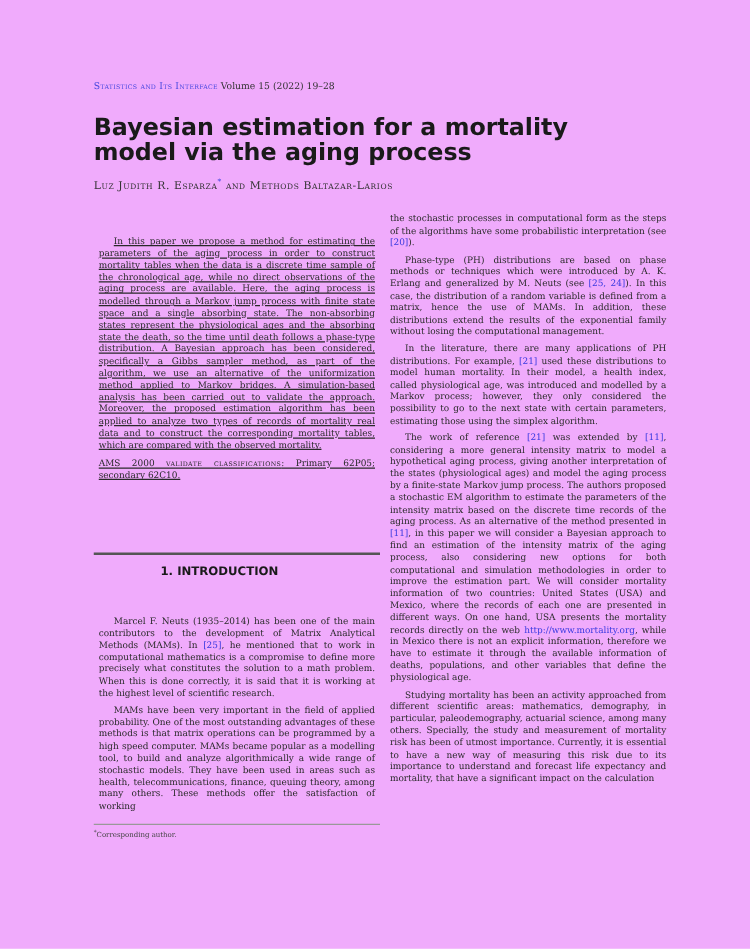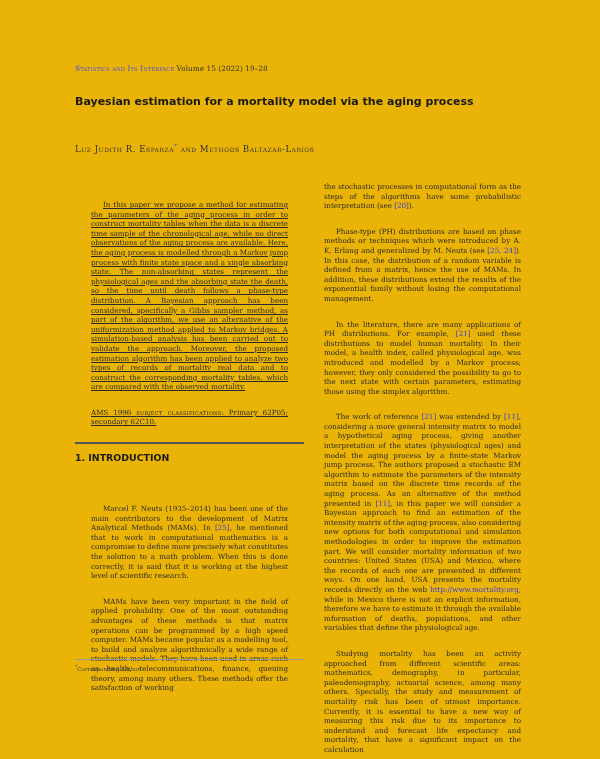--- a/index.html
+++ b/index.html
@@ -4,7 +4,7 @@
 <style>
   html, body { margin: 0; padding: 0; background: #ffffff; }
   body { width: 600px; height: 759px; position: relative; overflow: hidden; font-family: "DejaVu Serif", serif; color: #222; }
-  .page { position: absolute; left: 0; top: 0; width: 600px; height: 759px; background: #eab308; }
+  .page { position: absolute; left: 0; top: 0; width: 600px; height: 759px; background: #f0abfc; }
   .journal { position: absolute; left: 75px; top: 64px; font-size: 7.4px; color: #333; font-family: "DejaVu Serif", serif; white-space: nowrap; }
   .journal .jname { color: #4a4adf; font-variant: small-caps; letter-spacing: 0.2px; }
   .title { position: absolute; left: 75px; top: 92px; width: 400px; font-family: "DejaVu Sans", sans-serif; font-weight: bold; font-size: 11px; line-height: 20px; color: #1a1a1a; }

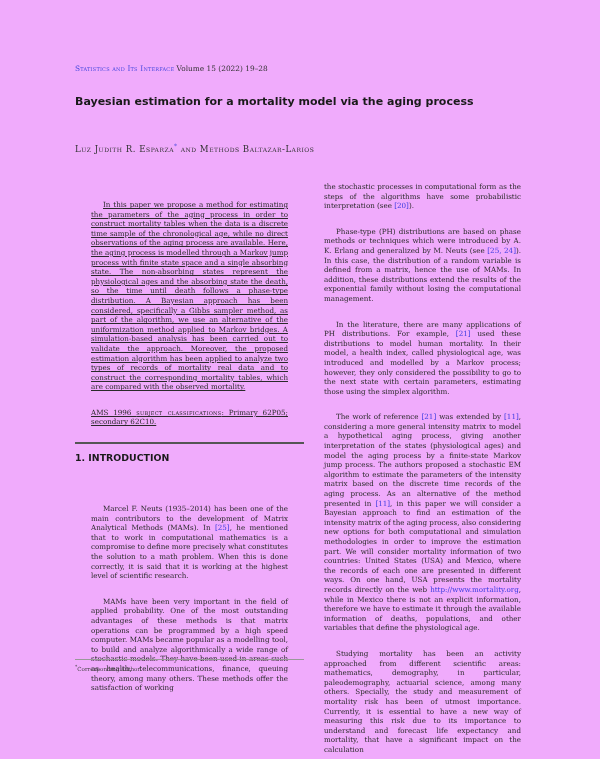--- a/index.html
+++ b/index.html
@@ -7,7 +7,7 @@
   .page { position: absolute; left: 0; top: 0; width: 600px; height: 759px; background: #f0abfc; }
   .journal { position: absolute; left: 75px; top: 64px; font-size: 7.4px; color: #333; font-family: "DejaVu Serif", serif; white-space: nowrap; }
   .journal .jname { color: #4a4adf; font-variant: small-caps; letter-spacing: 0.2px; }
-  .title { position: absolute; left: 75px; top: 92px; width: 400px; font-family: "DejaVu Sans", sans-serif; font-weight: bold; font-size: 11px; line-height: 20px; color: #1a1a1a; }
+  .title { position: absolute; left: 75px; top: 92px; width: 400px; font-family: "DejaVu Sans", sans-serif; font-weight: bold; font-size: 19px; line-height: 20px; color: #1a1a1a; }
   .authors { position: absolute; left: 75px; top: 142px; font-size: 8.6px; font-variant: small-caps; letter-spacing: 0.5px; color: #333; white-space: nowrap; }
   .authors sup { color: #4a4adf; font-size: 6px; }
   .col { position: absolute; width: 229px; font-size: 7.15px; line-height: 9.6px; text-align: justify; color: #2a2a2a; hyphens: auto; }

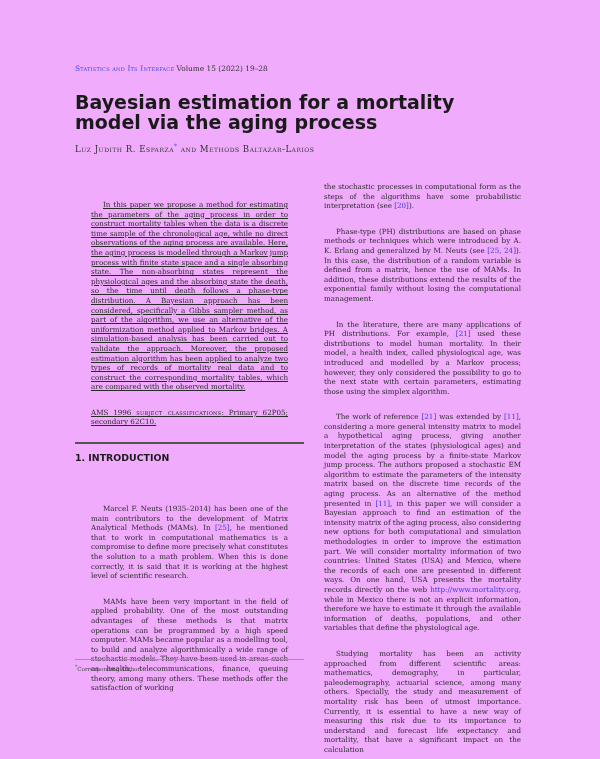--- a/index.html
+++ b/index.html
@@ -13,7 +13,7 @@
   .col { position: absolute; width: 229px; font-size: 7.15px; line-height: 9.6px; text-align: justify; color: #2a2a2a; hyphens: auto; }
   .col.left { left: 75px; }
   .col.right { left: 308px; }
-  .col p { margin: 16px; text-indent: 12px; }
+  .col p { margin: 4px; text-indent: 12px; }
   .col p.noindent { text-indent: 0; }
   .ref { color: #3a3ae0; }
   .sc { font-variant: small-caps; letter-spacing: 0.3px; }

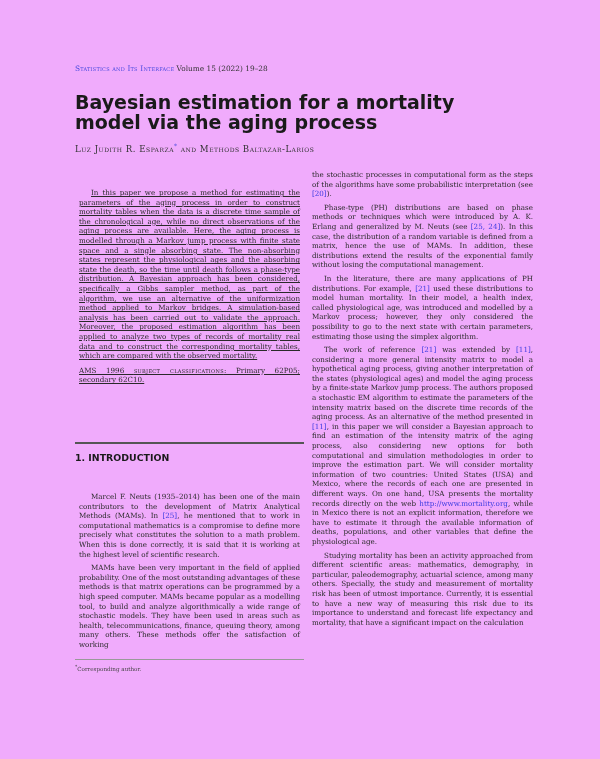--- a/index.html
+++ b/index.html
@@ -41,7 +41,7 @@
 
   <div class="col left" style="top:184px;text-decoration:underline;">
     <p>In this paper we propose a method for estimating the parameters of the aging process in order to construct mortality tables when the data is a discrete time sample of the chronological age, while no direct observations of the aging process are available. Here, the aging process is modelled through a Markov jump process with finite state space and a single absorbing state. The non-absorbing states represent the physiological ages and the absorbing state the death, so the time until death follows a phase-type distribution. A Bayesian approach has been considered, specifically a Gibbs sampler method, as part of the algorithm, we use an alternative of the uniformization method applied to Markov bridges. A simulation-based analysis has been carried out to validate the approach. Moreover, the proposed estimation algorithm has been applied to analyze two types of records of mortality real data and to construct the corresponding mortality tables, which are compared with the observed mortality.</p>
-    <p class="noindent" style="margin-top:5px;"><span>AMS 1996 </span><span class="sc">subject classifications</span><span>: Primary 62P05; secondary 62C10.</span></p>
+    <p class="noindent" style="margin-top:5px;"><span>AMS 2000 </span><span class="sc">subject classifications</span><span>: Primary 62P05; secondary 62C10.</span></p>
   </div>
 
   <div class="rule" style="top:442px;"></div>

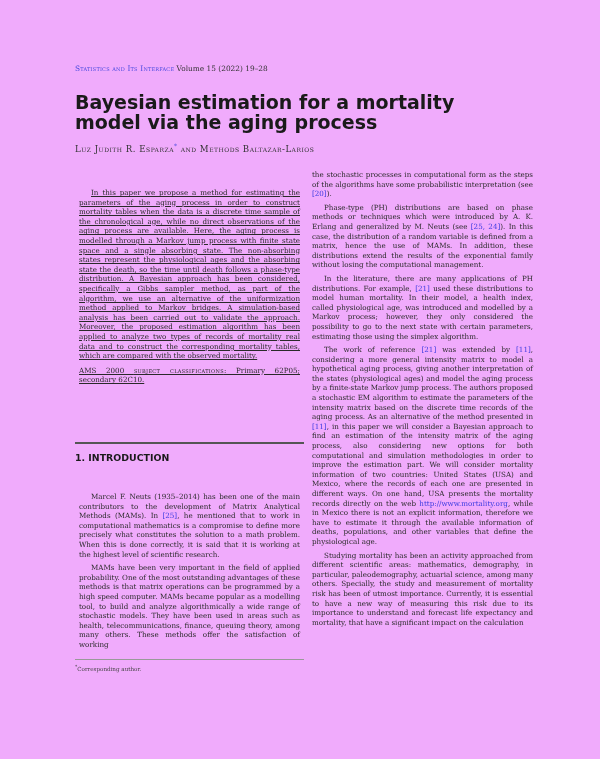--- a/index.html
+++ b/index.html
@@ -41,7 +41,7 @@
 
   <div class="col left" style="top:184px;text-decoration:underline;">
     <p>In this paper we propose a method for estimating the parameters of the aging process in order to construct mortality tables when the data is a discrete time sample of the chronological age, while no direct observations of the aging process are available. Here, the aging process is modelled through a Markov jump process with finite state space and a single absorbing state. The non-absorbing states represent the physiological ages and the absorbing state the death, so the time until death follows a phase-type distribution. A Bayesian approach has been considered, specifically a Gibbs sampler method, as part of the algorithm, we use an alternative of the uniformization method applied to Markov bridges. A simulation-based analysis has been carried out to validate the approach. Moreover, the proposed estimation algorithm has been applied to analyze two types of records of mortality real data and to construct the corresponding mortality tables, which are compared with the observed mortality.</p>
-    <p class="noindent" style="margin-top:5px;"><span>AMS 2000 </span><span class="sc">subject classifications</span><span>: Primary 62P05; secondary 62C10.</span></p>
+    <p class="noindent" style="margin-top:5px;"><span>AMS 2000 </span><span class="sc">validate classifications</span><span>: Primary 62P05; secondary 62C10.</span></p>
   </div>
 
   <div class="rule" style="top:442px;"></div>

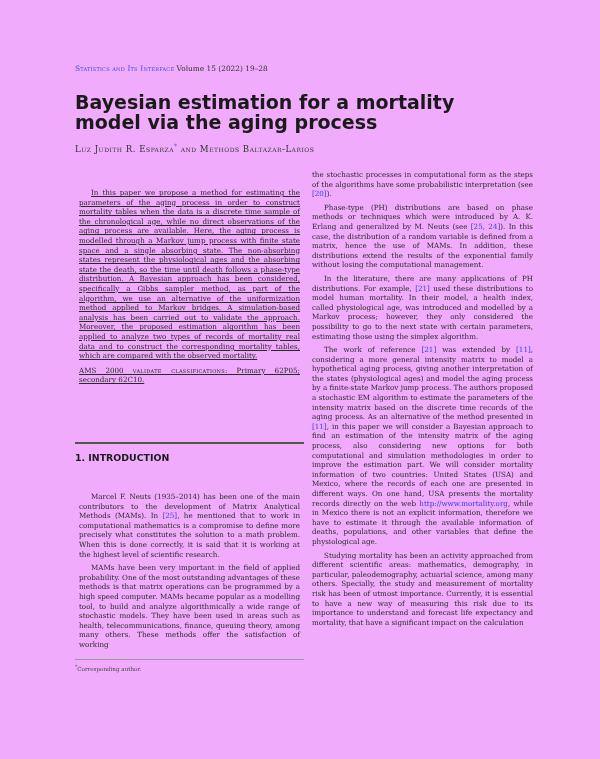--- a/index.html
+++ b/index.html
@@ -18,7 +18,7 @@
   .ref { color: #3a3ae0; }
   .sc { font-variant: small-caps; letter-spacing: 0.3px; }
   .rule { position: absolute; left: 75px; width: 229px; height: 2px; background: #555; }
-  .section { position: absolute; left: 75px; width: 229px; text-align: left; font-family: "DejaVu Sans", sans-serif; font-weight: bold; font-size: 9.4px; color: #1a1a1a; }
+  .section { position: absolute; left: 61px; width: 229px; text-align: center; font-family: "DejaVu Sans", sans-serif; font-weight: bold; font-size: 9.4px; color: #1a1a1a; }
   .footrule { position: absolute; left: 75px; top: 659px; width: 229px; height: 1px; background: #999; }
   .footnote { position: absolute; left: 75px; top: 664px; font-size: 5.6px; color: #444; }
   .footnote sup { font-size: 4.5px; }

